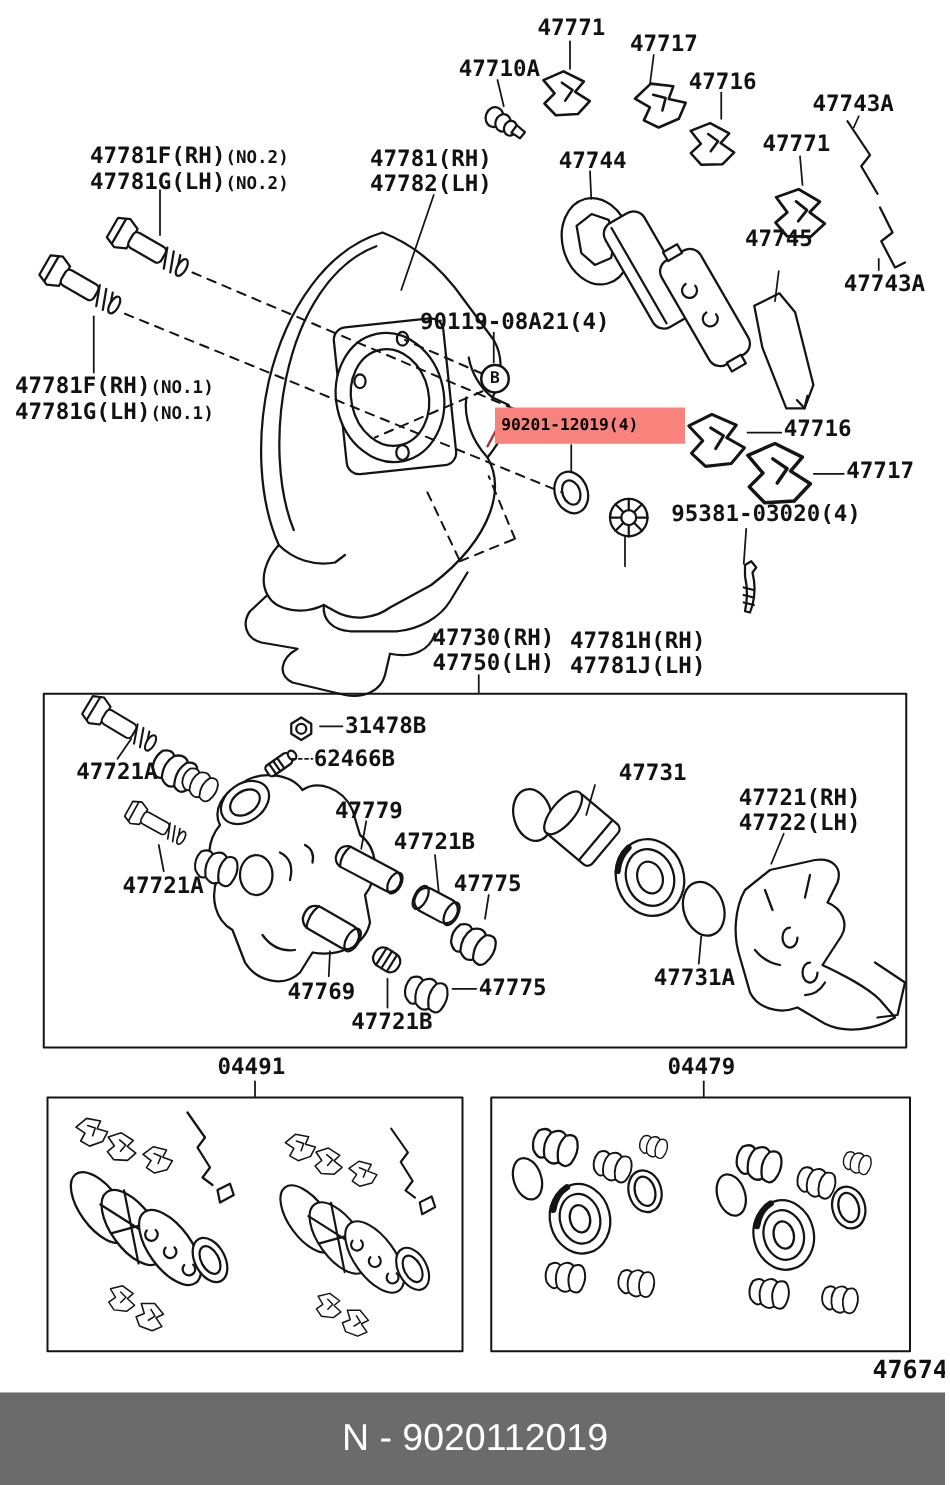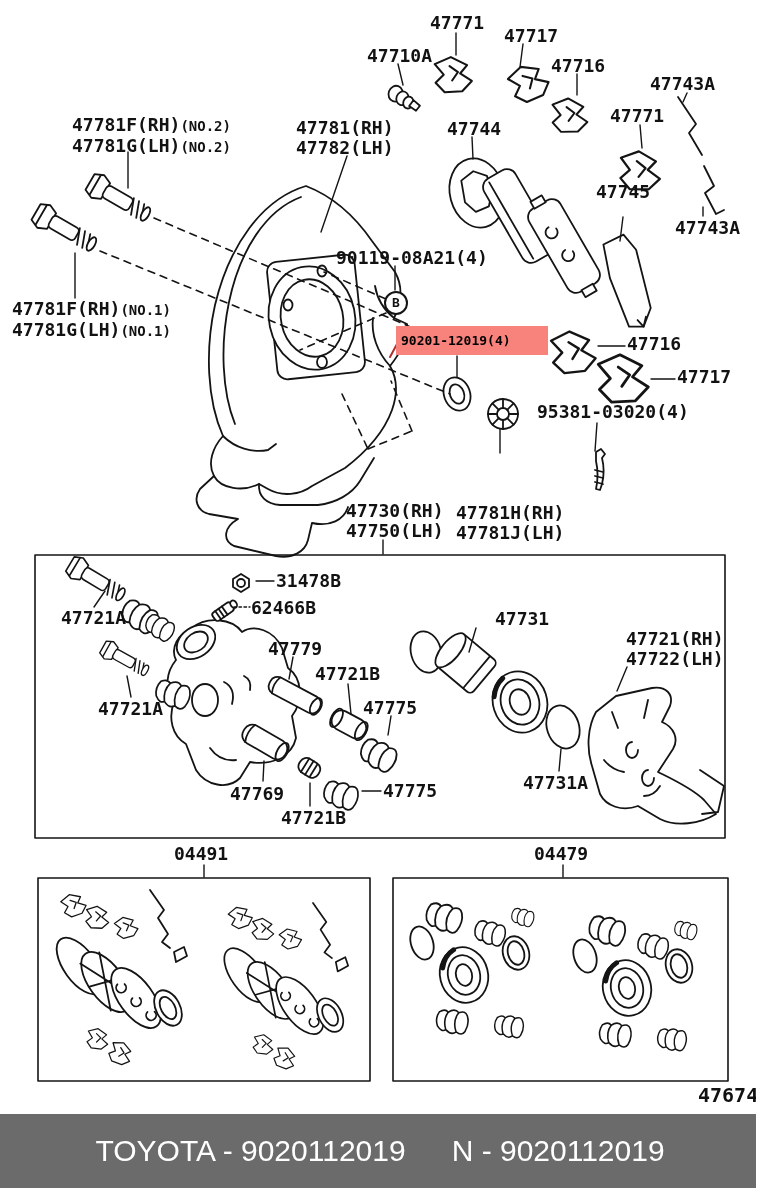--- a/index.html
+++ b/index.html
@@ -368,7 +368,7 @@
       <div class="lbl" style="left: 451px; top: 609px; margin-left: 44px;">
         <div class="ln"><span>47731</span></div>
       </div>
-      <div class="lbl" style="left: 591px; top: 629px; margin-left: 35px;">
+      <div class="lbl" style="left: 591px; top: 629px;">
         <div class="ln"><span>47721(RH)</span></div>
         <div class="ln"><span>47722(LH)</span></div>
       </div>

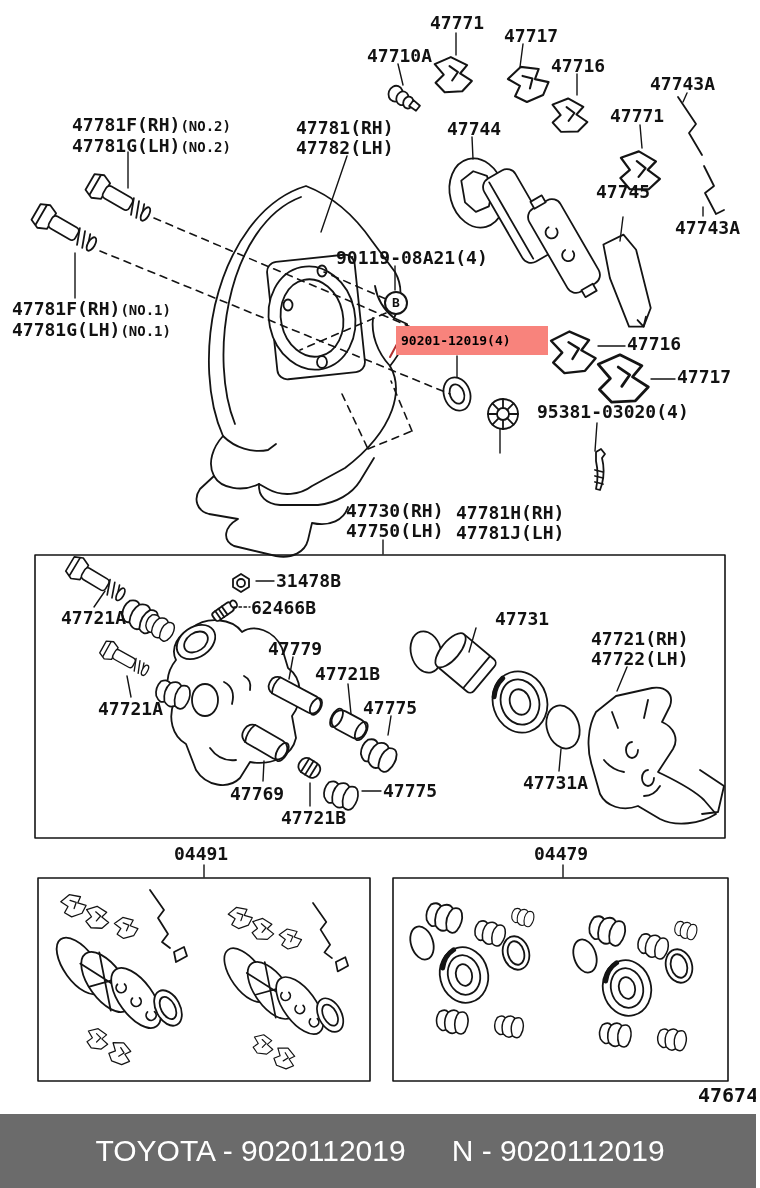--- a/index.html
+++ b/index.html
@@ -410,7 +410,6 @@
 <div class="corner">476741</div>
 
 <div class="footer">
-  <span>TOYOTA - 9020112019</span>
   <span>N - 9020112019</span>
 </div>
 

